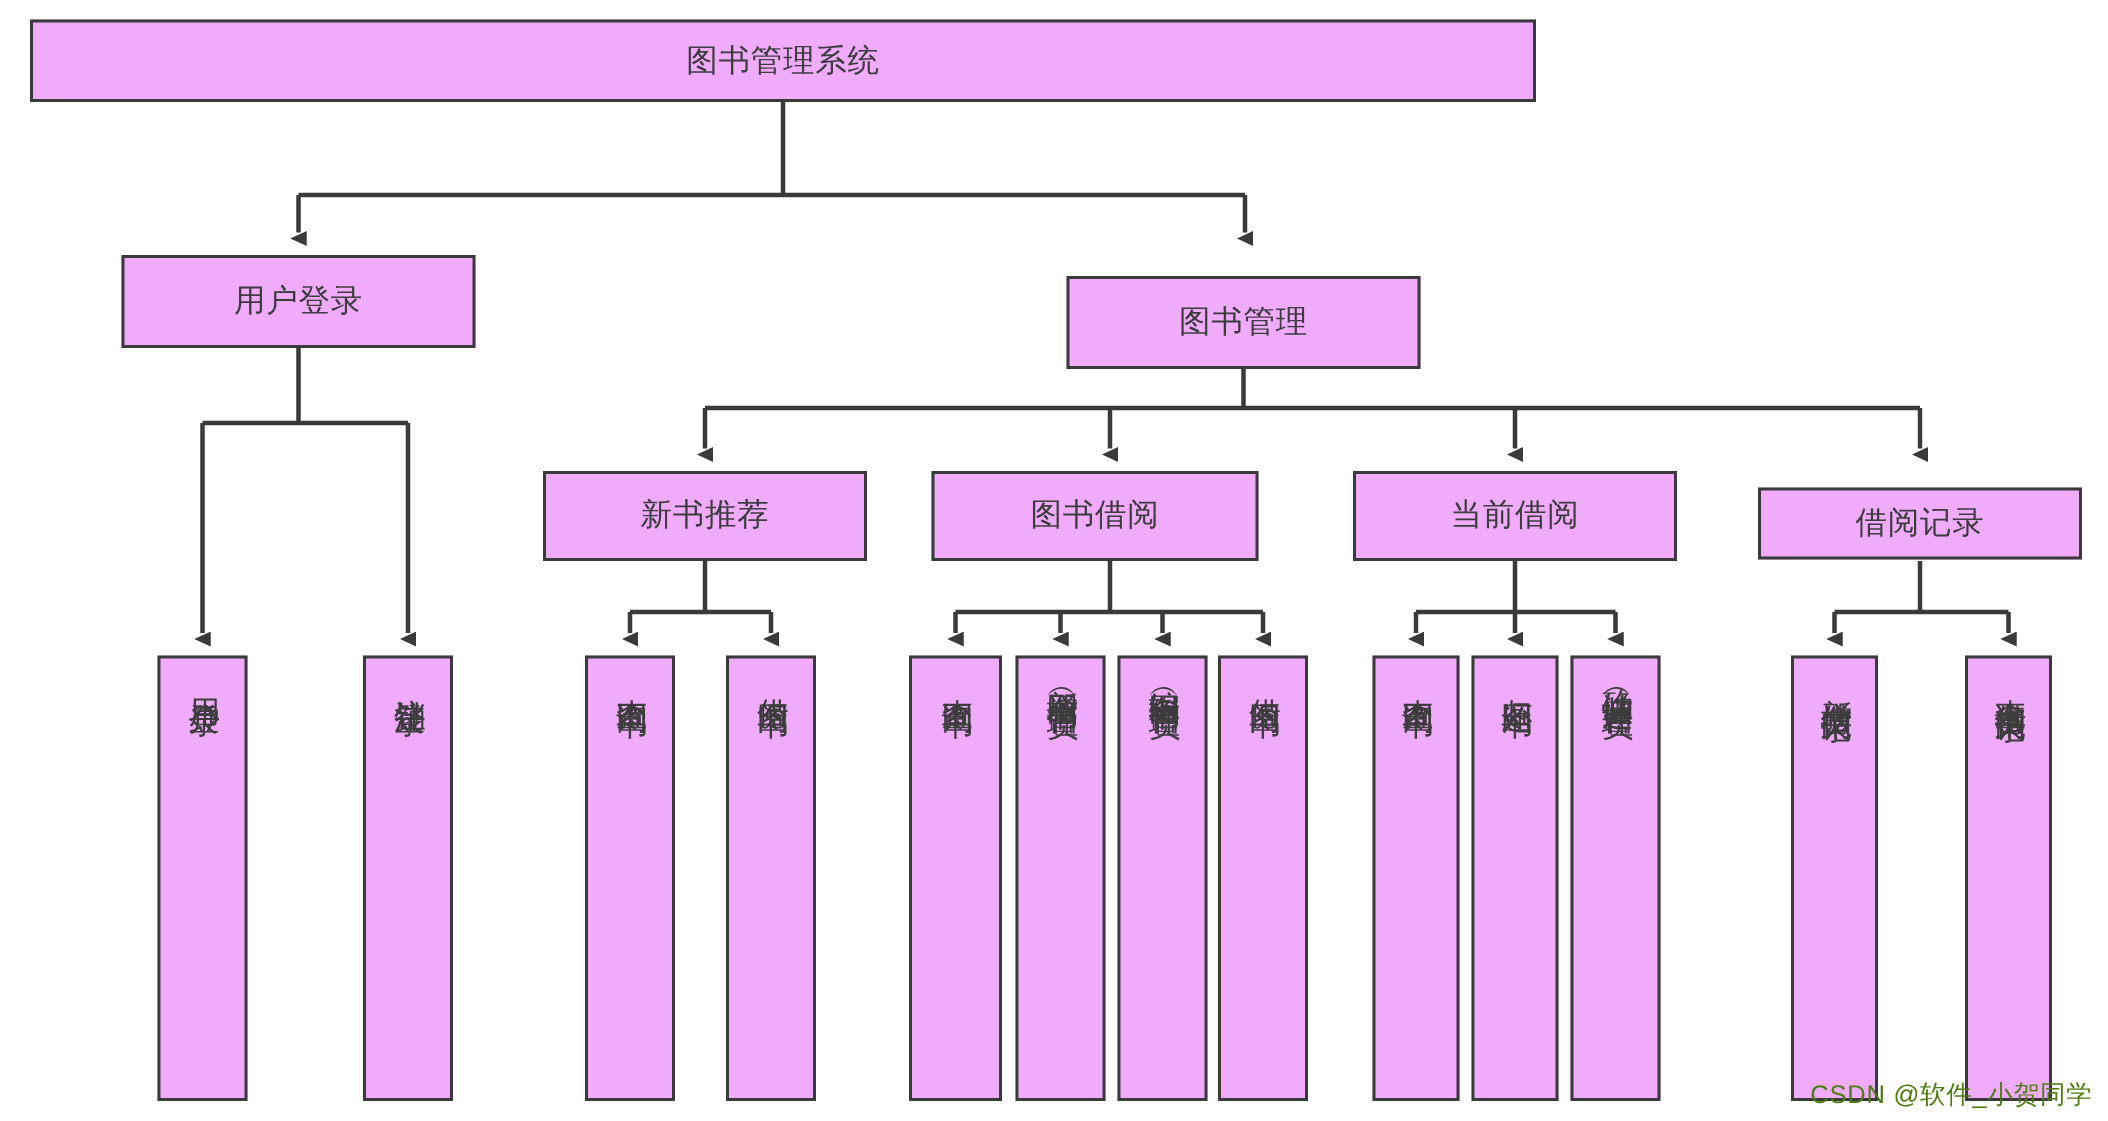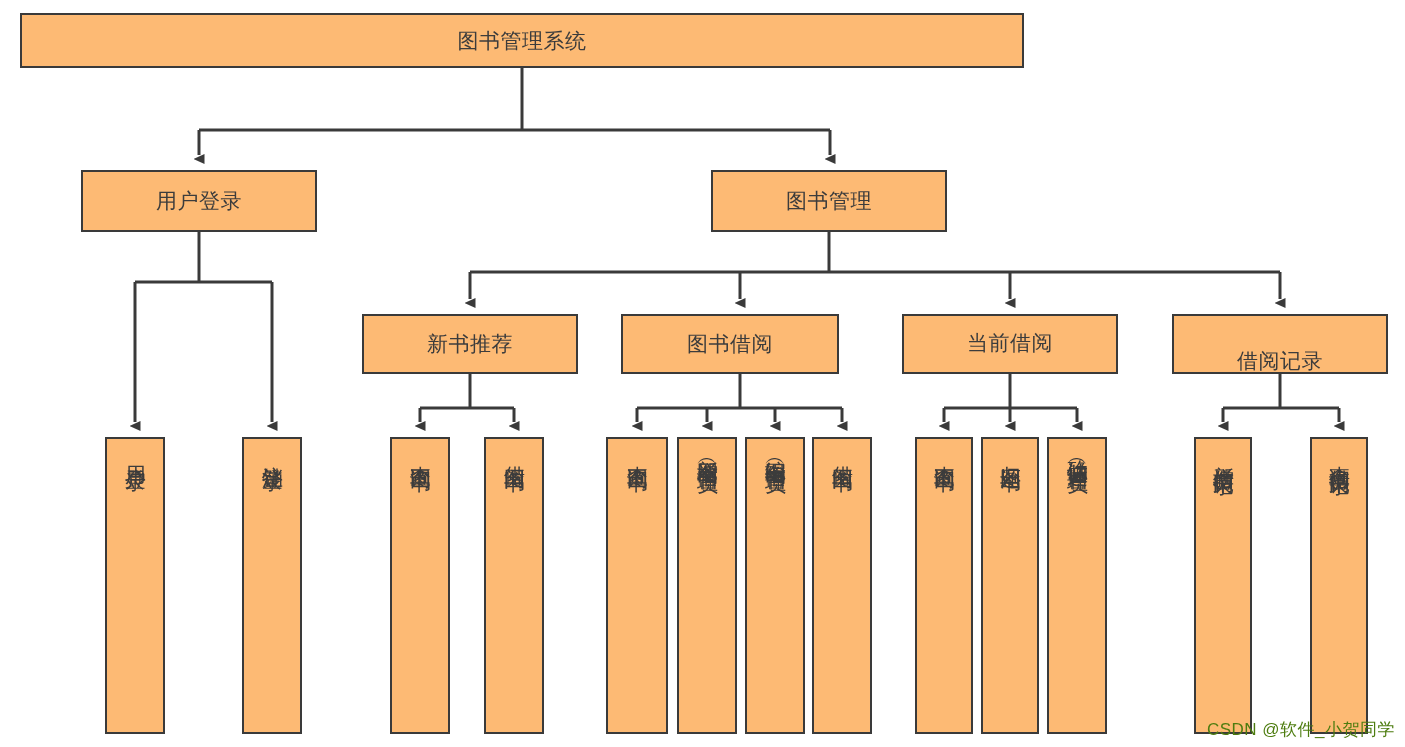--- a/index.html
+++ b/index.html
@@ -29,7 +29,7 @@
     position: absolute;
     box-sizing: border-box;
     border: 2.5px solid #3a3a3a;
-    background: #fdba74;
+    background: #f0abfc;
     display: flex;
     align-items: center;
     justify-content: center;

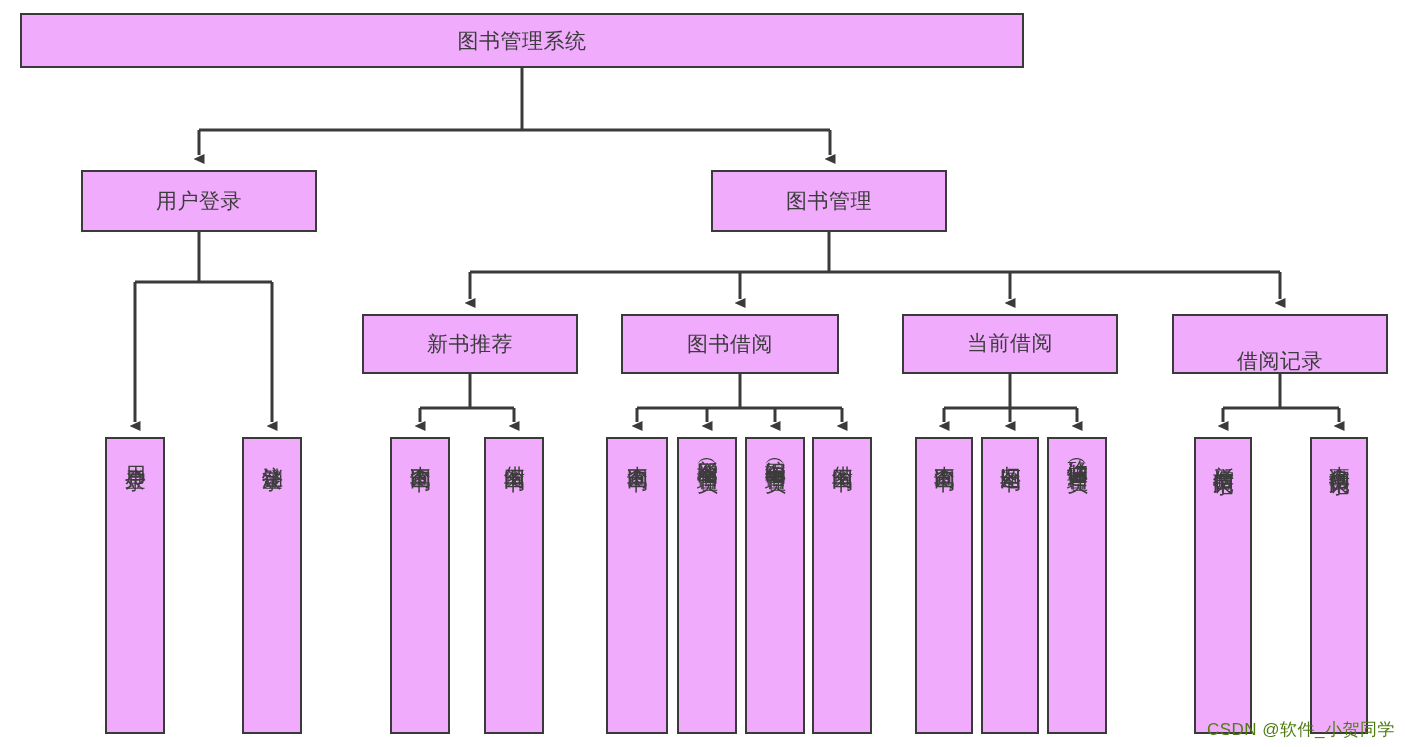--- a/index.html
+++ b/index.html
@@ -132,7 +132,7 @@
   <div class="node horiz" style="left:81px;top:170px;width:236px;height:62px;">
     <span class="node-label">用户登录</span>
   </div>
-  <div class="node horiz" style="left:711px;top:170px;width:236px;height:62px;">
+  <div class="node horiz" style="left:711px;top:184px;width:236px;height:62px;">
     <span class="node-label">图书管理</span>
   </div>
 

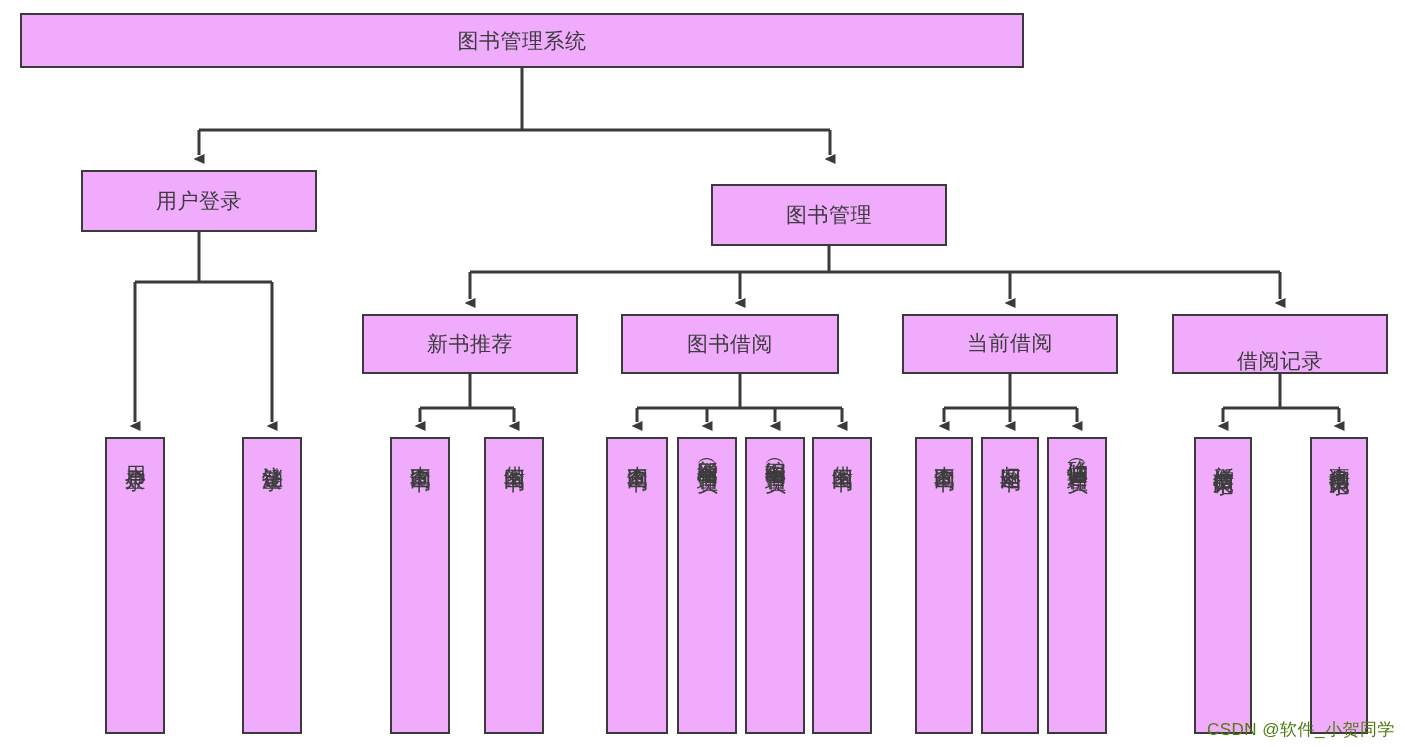--- a/index.html
+++ b/index.html
@@ -145,7 +145,7 @@
   <div class="node horiz" style="left:902px;top:314px;width:216px;height:60px;font-family:Liberation Serif, serif;">
     <span class="node-label">当前借阅</span>
   </div>
-  <div class="node horiz" style="left:1172px;top:314px;width:216px;height:60px;align-items:flex-end;">
+  <div class="node horiz" style="left:1172px;top:325px;width:216px;height:48px;">
     <span class="node-label">借阅记录</span>
   </div>
 

